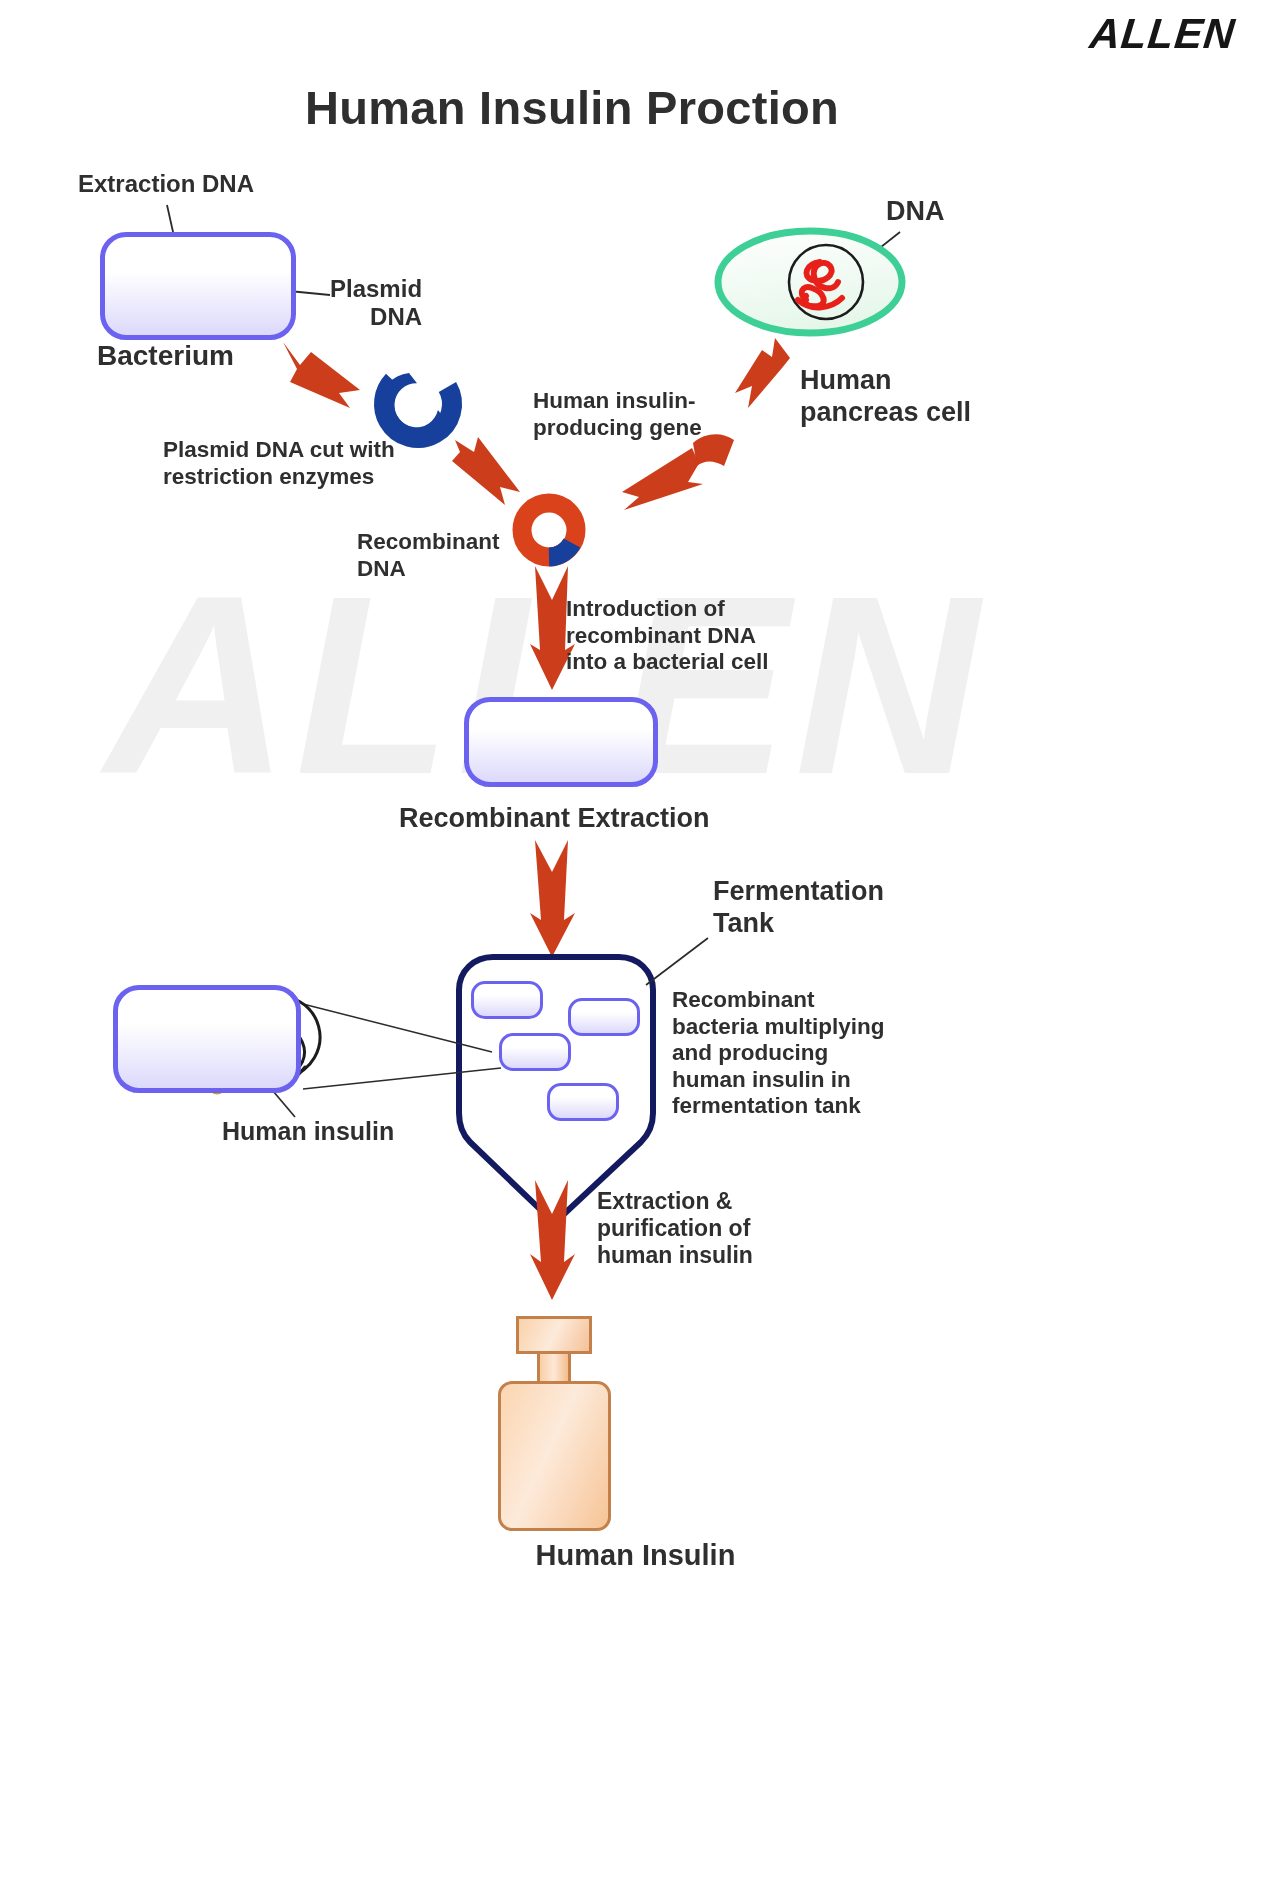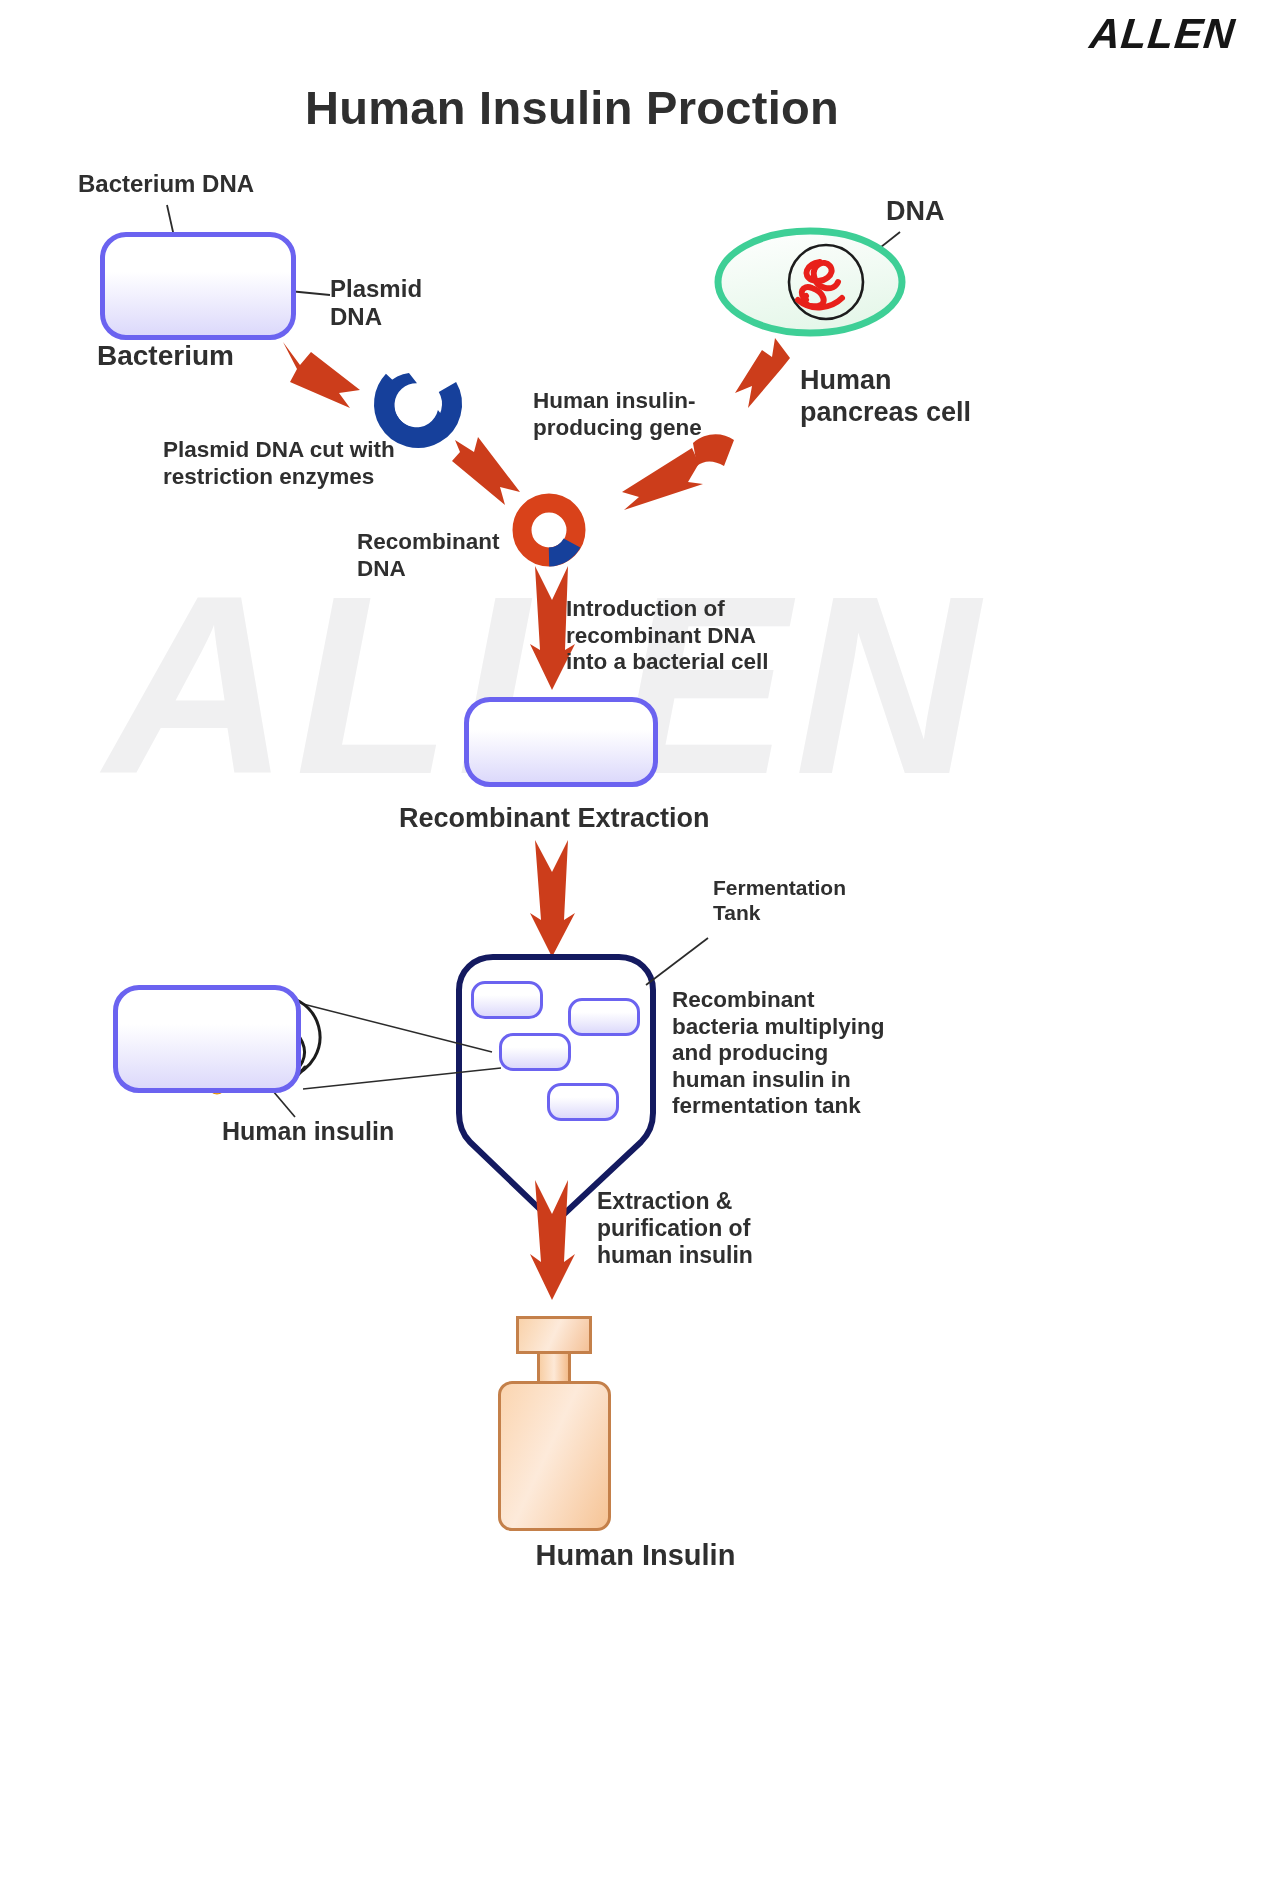--- a/index.html
+++ b/index.html
@@ -235,7 +235,7 @@
 <div class="abs bact small" style="left:499px;top:1033px;width:72px;height:38px;"></div>
 <div class="abs bact small" style="left:547px;top:1083px;width:72px;height:38px;"></div>
 
-<div class="abs lbl md" style="left:78px;top:170px;">Bacterium DNA</div>
+<div class="abs lbl md" style="left:78px;top:170px;">Extraction DNA</div>
 
 <div class="abs lbl md" style="left:330px;top:275px;">Plasmid
 DNA</div>

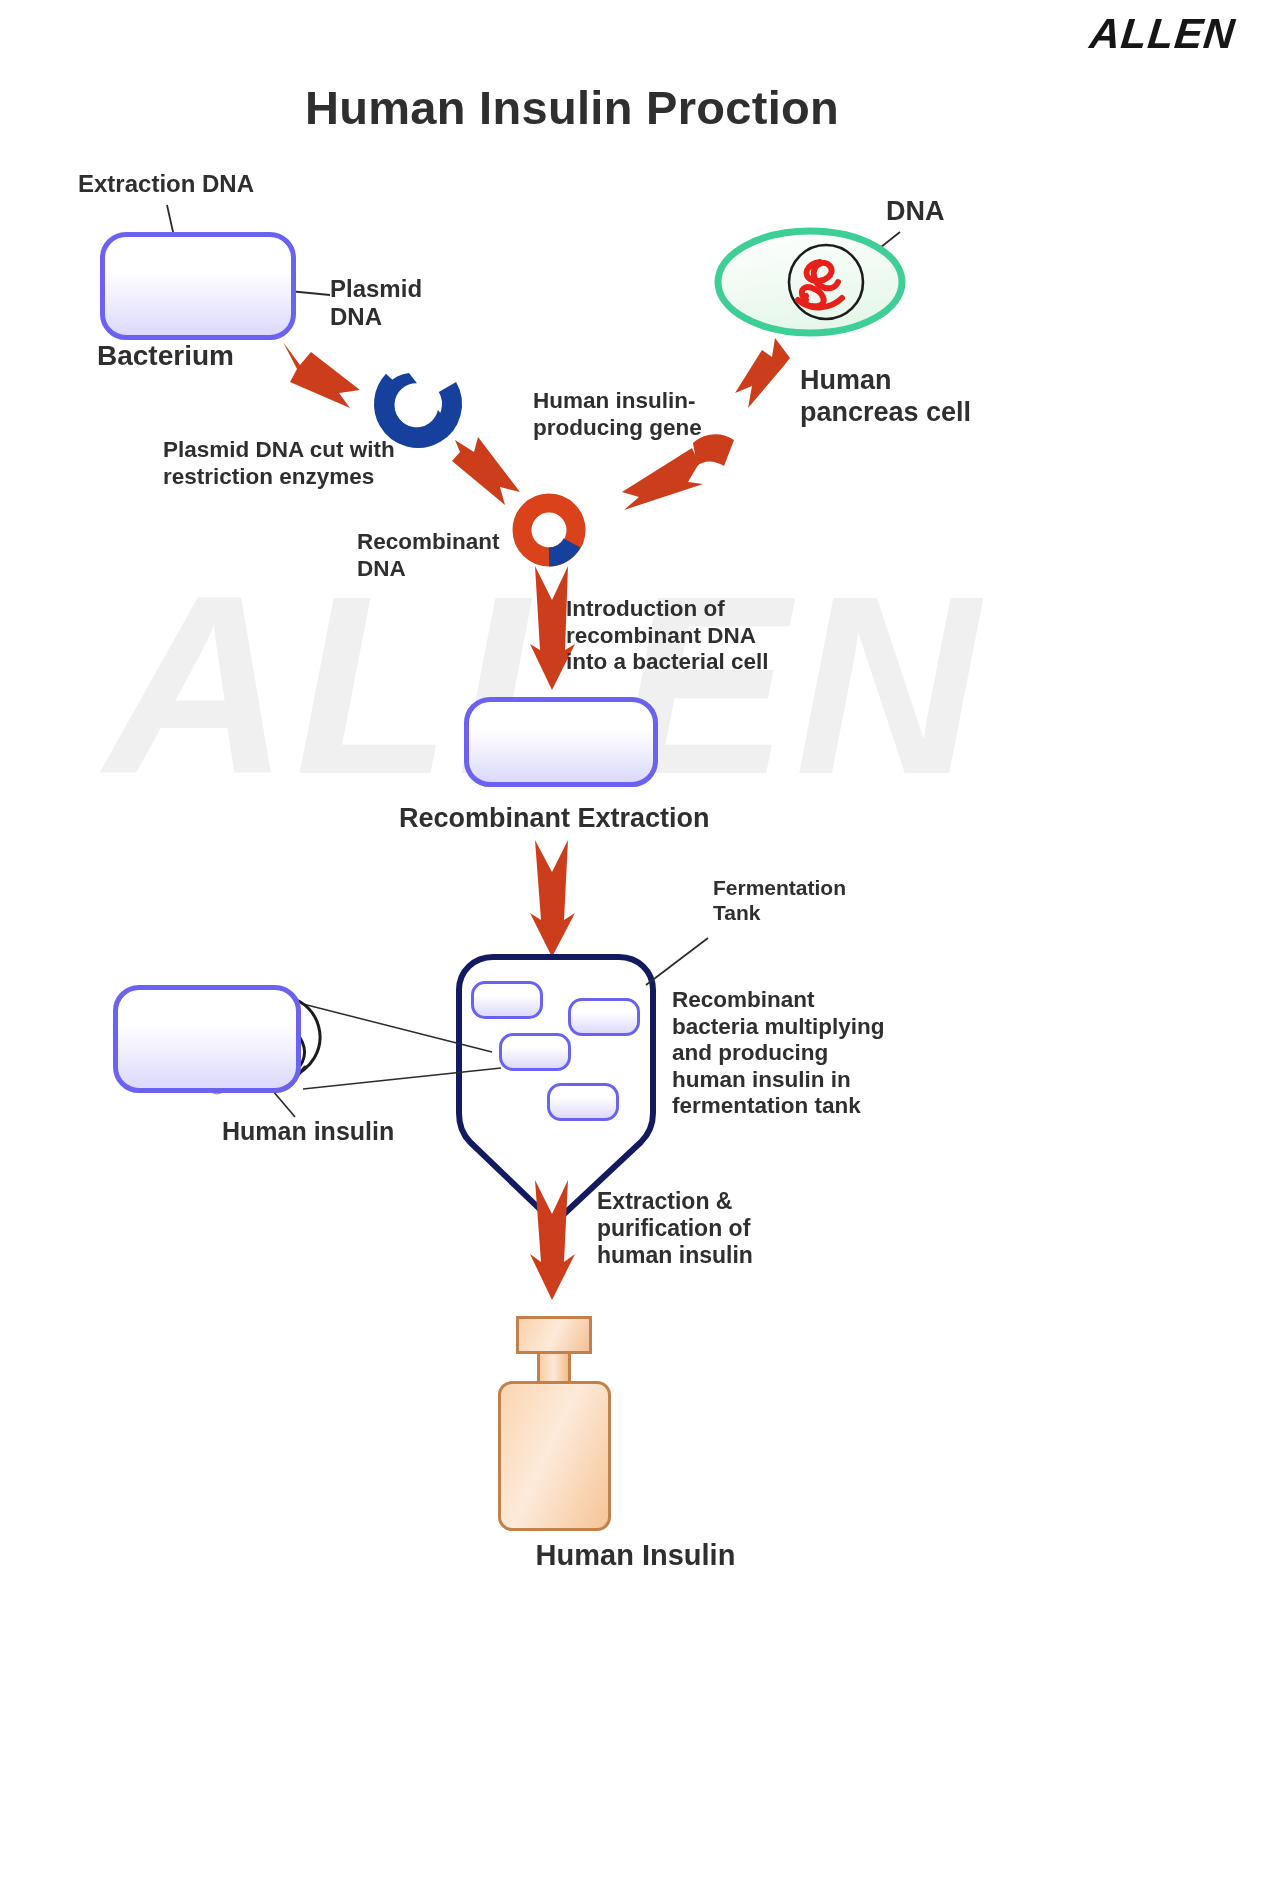--- a/index.html
+++ b/index.html
@@ -237,7 +237,7 @@
 
 <div class="abs lbl md" style="left:78px;top:170px;">Extraction DNA</div>
 
-<div class="abs lbl md" style="left:330px;top:275px;">Plasmid
+<div class="abs lbl md" style="left:330px;top:275px;text-align:right;">Plasmid
 DNA</div>
 
 <div class="abs lbl lg" style="left:97px;top:339px;font-size:28px;">Bacterium</div>

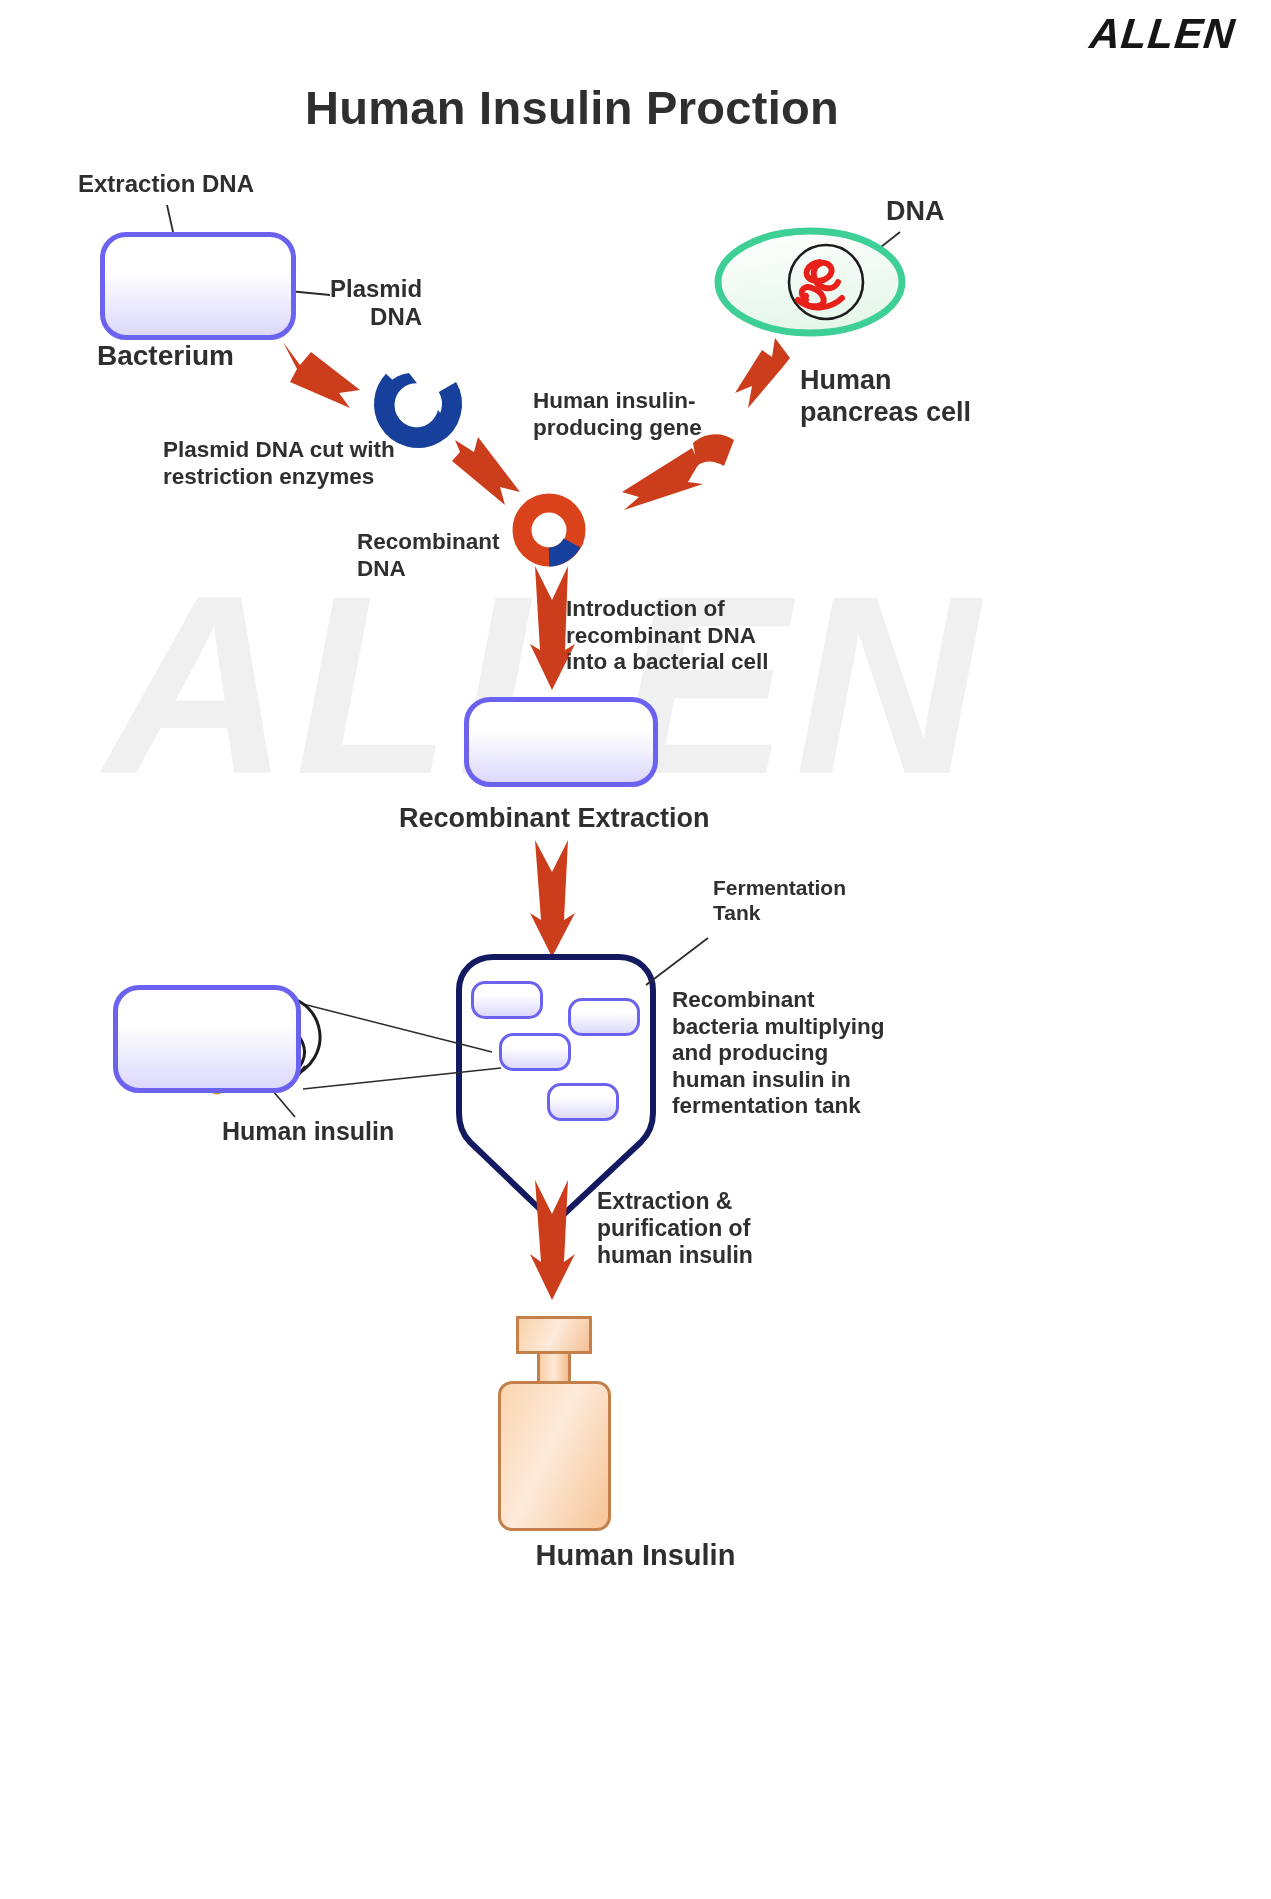--- a/index.html
+++ b/index.html
@@ -262,7 +262,7 @@
 
 <div class="abs lbl lg" style="left:399px;top:803px;font-size:27px;">Recombinant Extraction</div>
 
-<div class="abs lbl lg" style="left:713px;top:876px;font-size:21px;">Fermentation
+<div class="abs lbl lg" style="left:713px;top:876px;font-size:27px;">Fermentation
 Tank</div>
 
 <div class="abs lbl" style="left:672px;top:987px;">Recombinant

